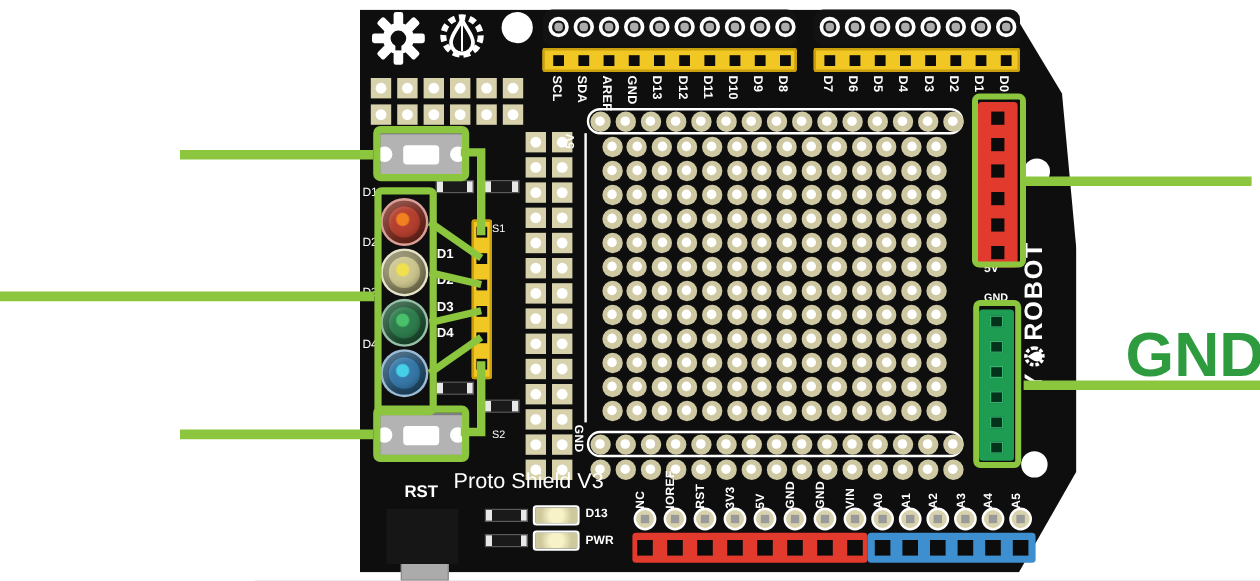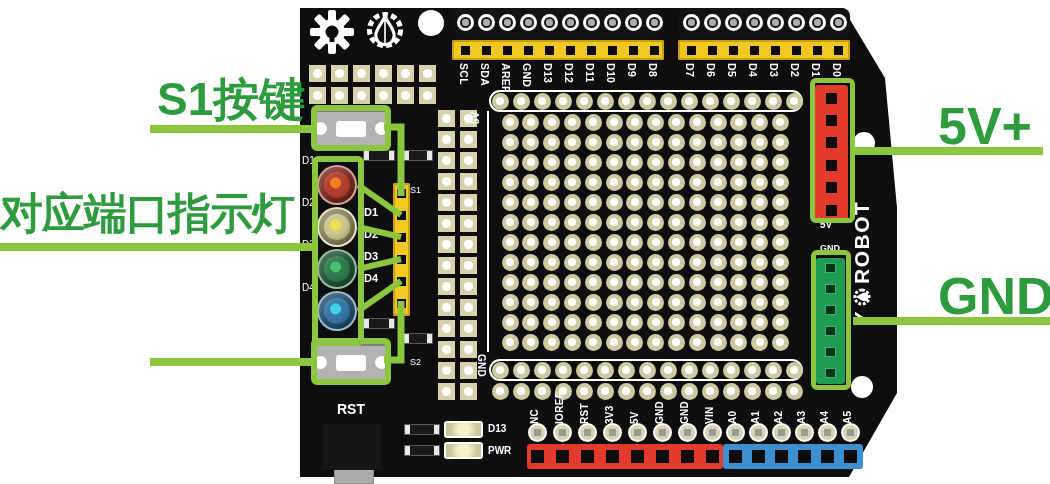--- a/index.html
+++ b/index.html
@@ -201,7 +201,6 @@
     </g>
   </svg>
 
-  <div class="ann" style="left:157px;top:76px;font-size:46px;">S1按键</div>
   <div class="ann" style="left:0px;top:192px;font-size:43px;letter-spacing:-1px;">对应端口指示灯</div>
   <div class="ann" style="left:938px;top:100px;font-size:52px;">5V+</div>
   <div class="ann" style="left:938px;top:270px;font-size:52px;">GND</div>

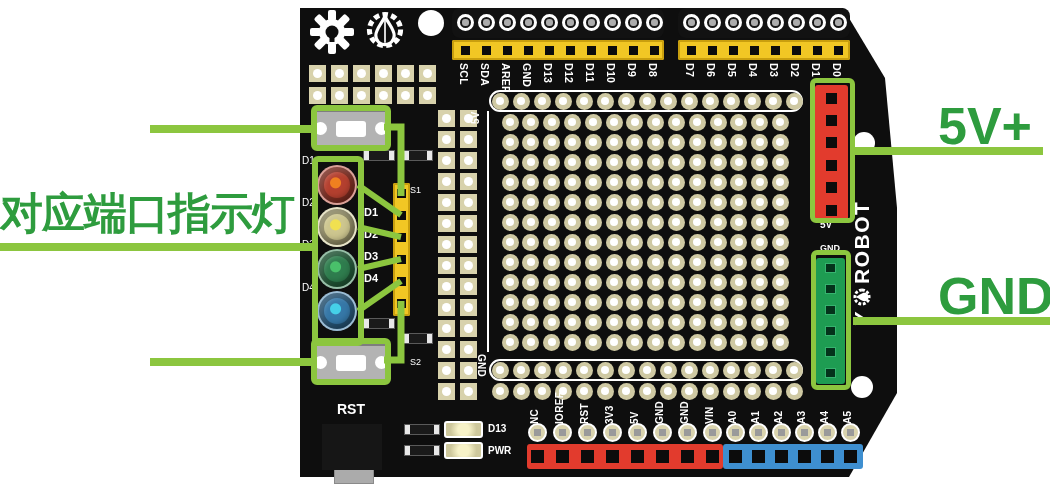--- a/index.html
+++ b/index.html
@@ -202,7 +202,6 @@
   </svg>
 
   <div class="ann" style="left:0px;top:192px;font-size:43px;letter-spacing:-1px;">对应端口指示灯</div>
-  <div class="ann" style="left:938px;top:100px;font-size:52px;">5V+</div>
   <div class="ann" style="left:938px;top:270px;font-size:52px;">GND</div>
 
 <div class="fpin" style="left: 456.5px; top: 14px;"></div>

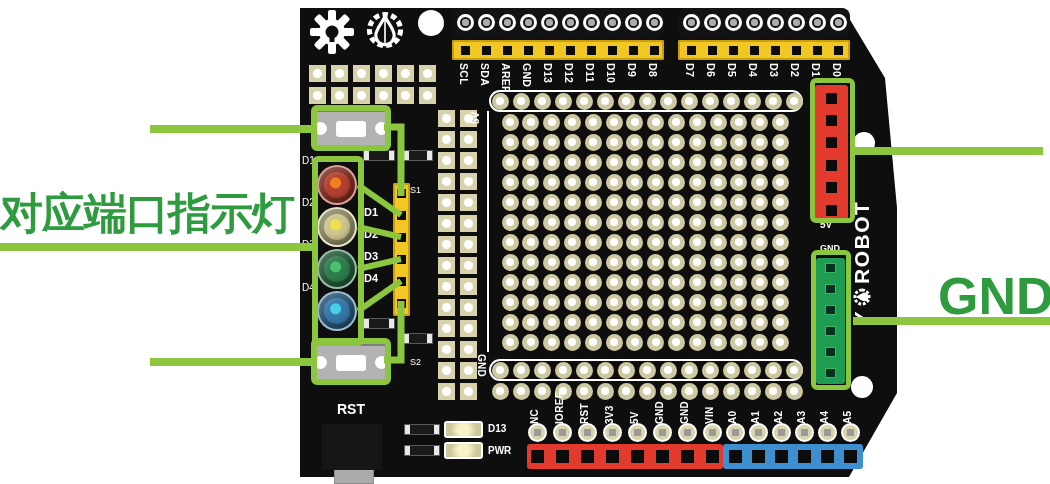--- a/index.html
+++ b/index.html
@@ -201,7 +201,6 @@
     </g>
   </svg>
 
-  <div class="ann" style="left:0px;top:192px;font-size:43px;letter-spacing:-1px;">对应端口指示灯</div>
   <div class="ann" style="left:938px;top:270px;font-size:52px;">GND</div>
 
 <div class="fpin" style="left: 456.5px; top: 14px;"></div>

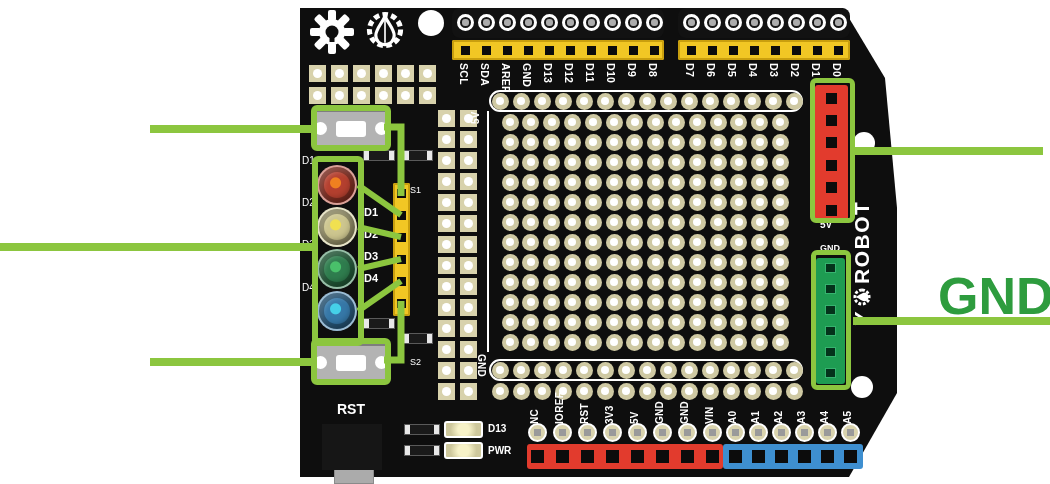--- a/index.html
+++ b/index.html
@@ -165,6 +165,7 @@
     <span>ROBOT</span>
   </div>
 
+  <div class="wlabel" style="left:378px;top:392px;font-size:18px;">Proto Shield V3</div>
   <div class="wlabel" style="left:337px;top:402px;font-size:14px;font-weight:bold;">RST</div>
   <div class="rstbtn" style="left:322px;top:424px;width:60px;height:46px;"></div>
   <div class="rsttab" style="left:334px;top:468px;width:40px;height:16px;"></div>

